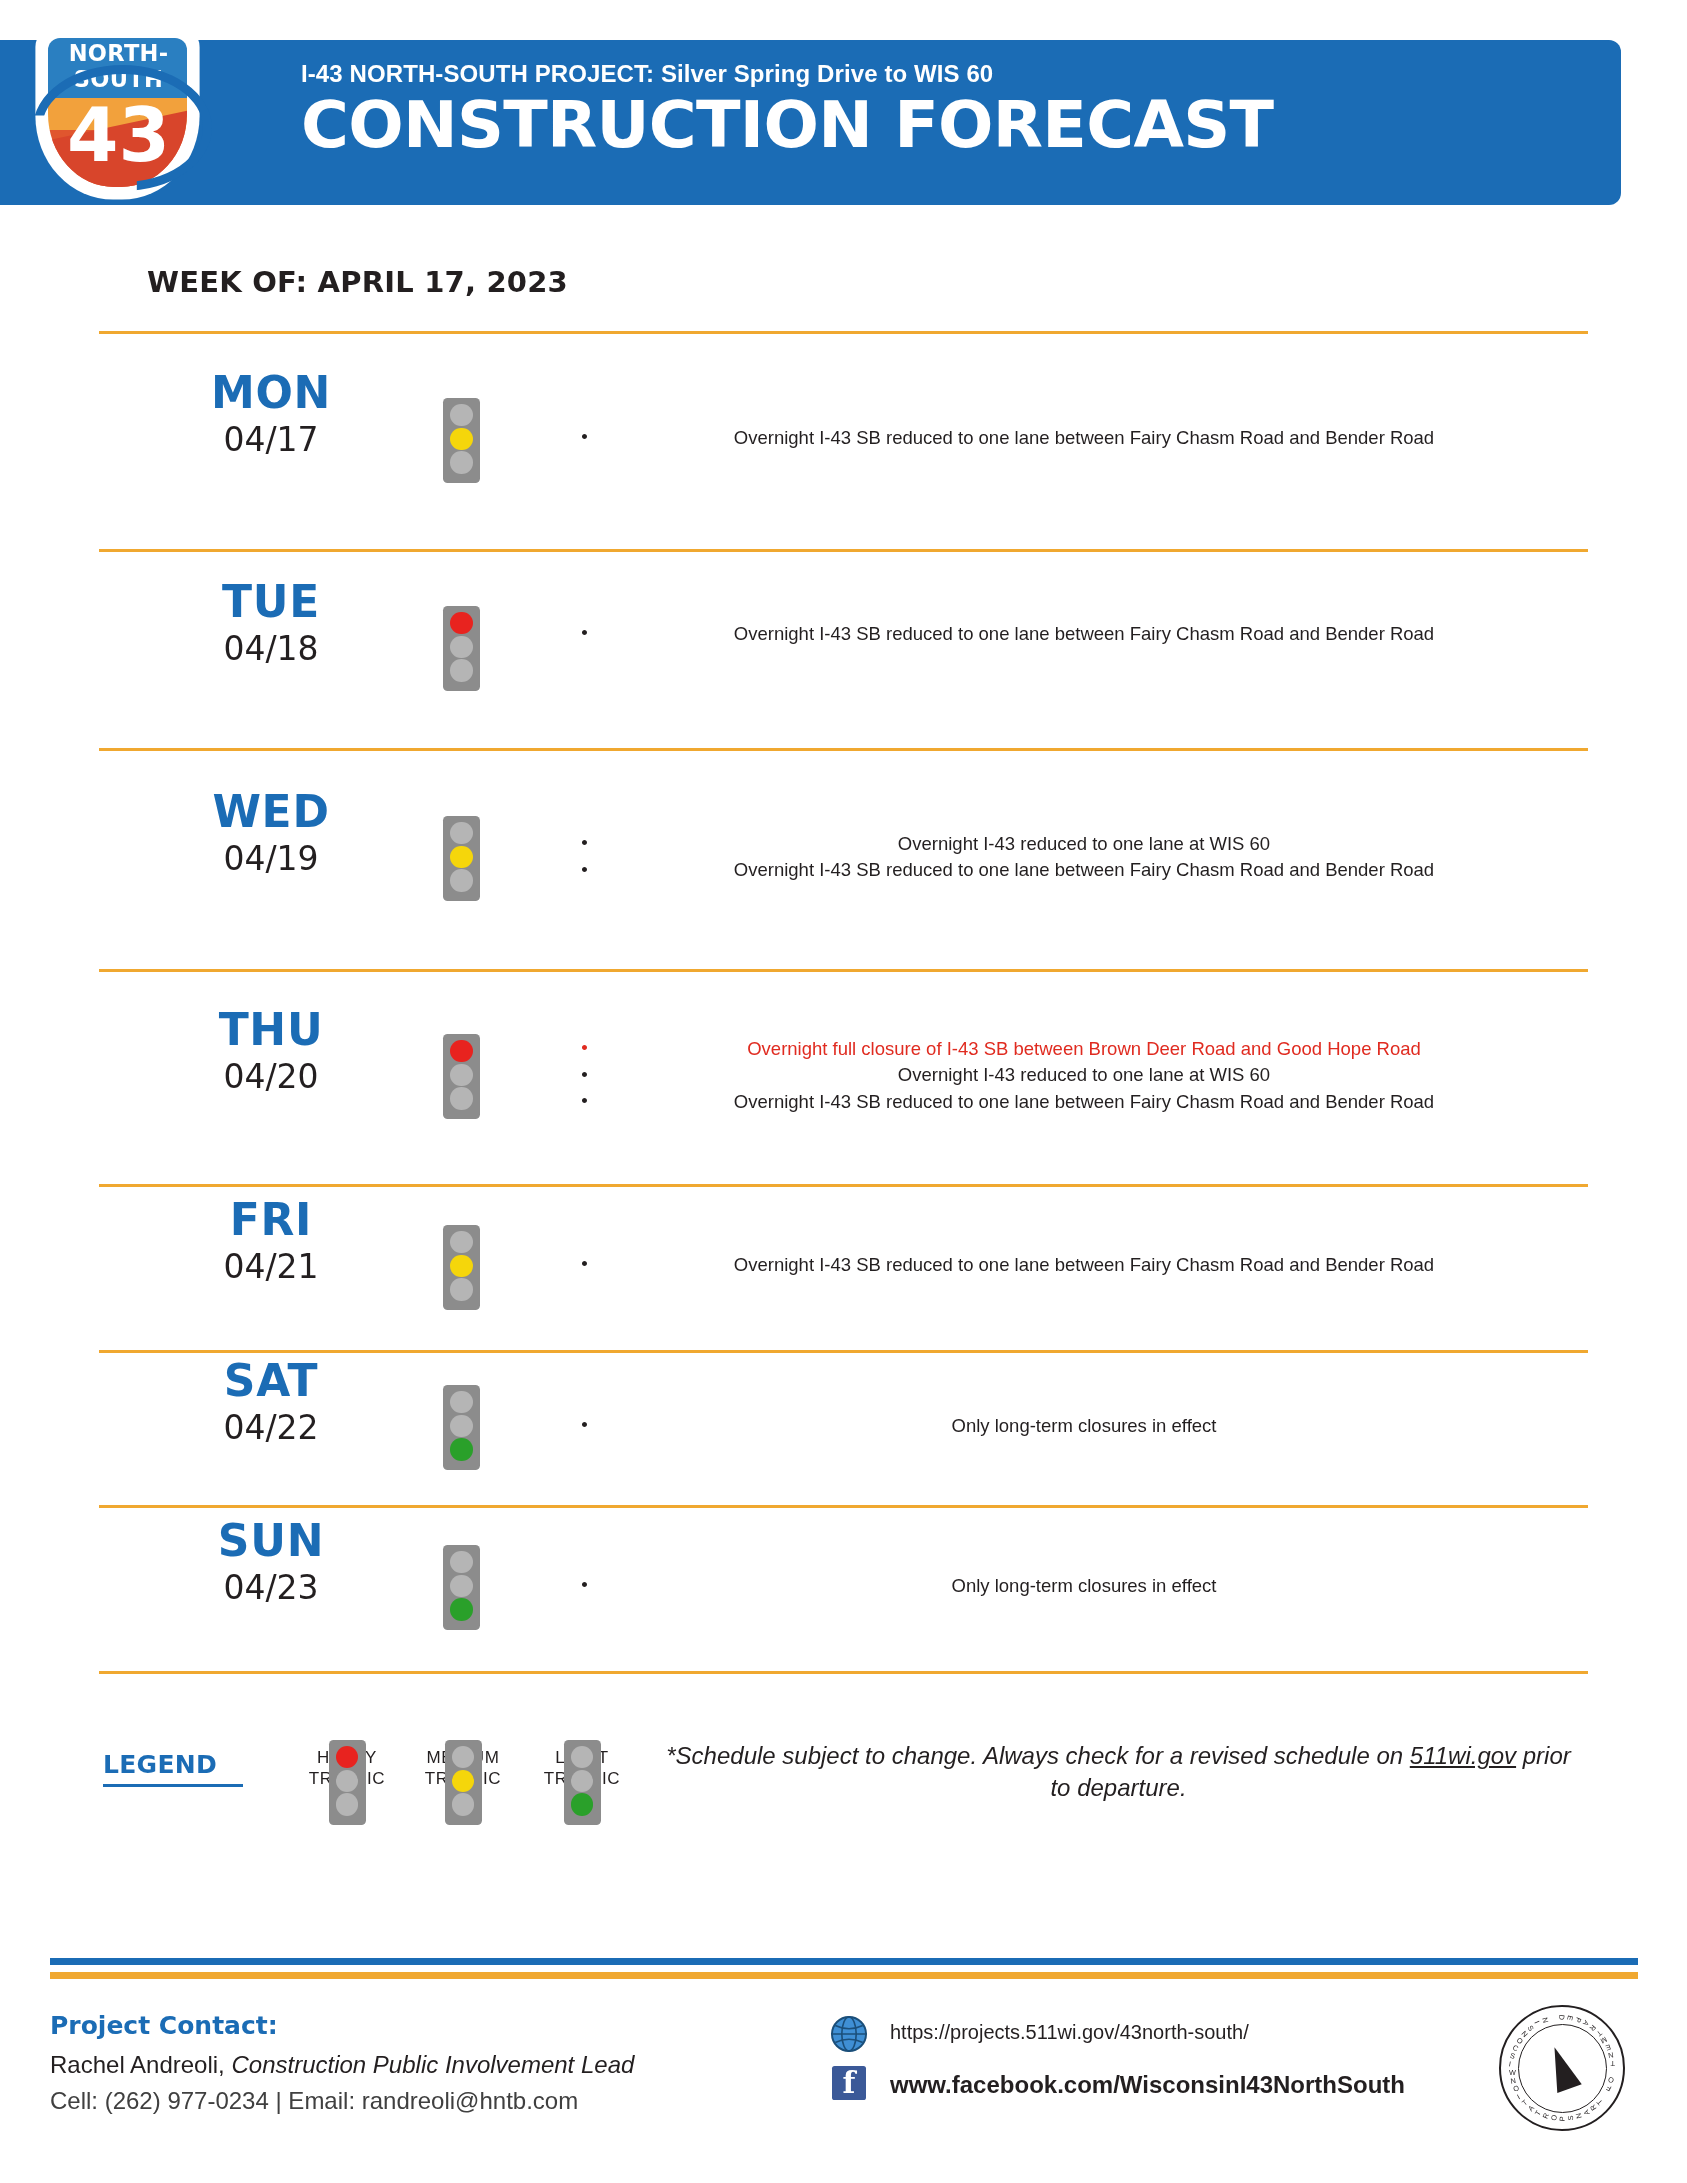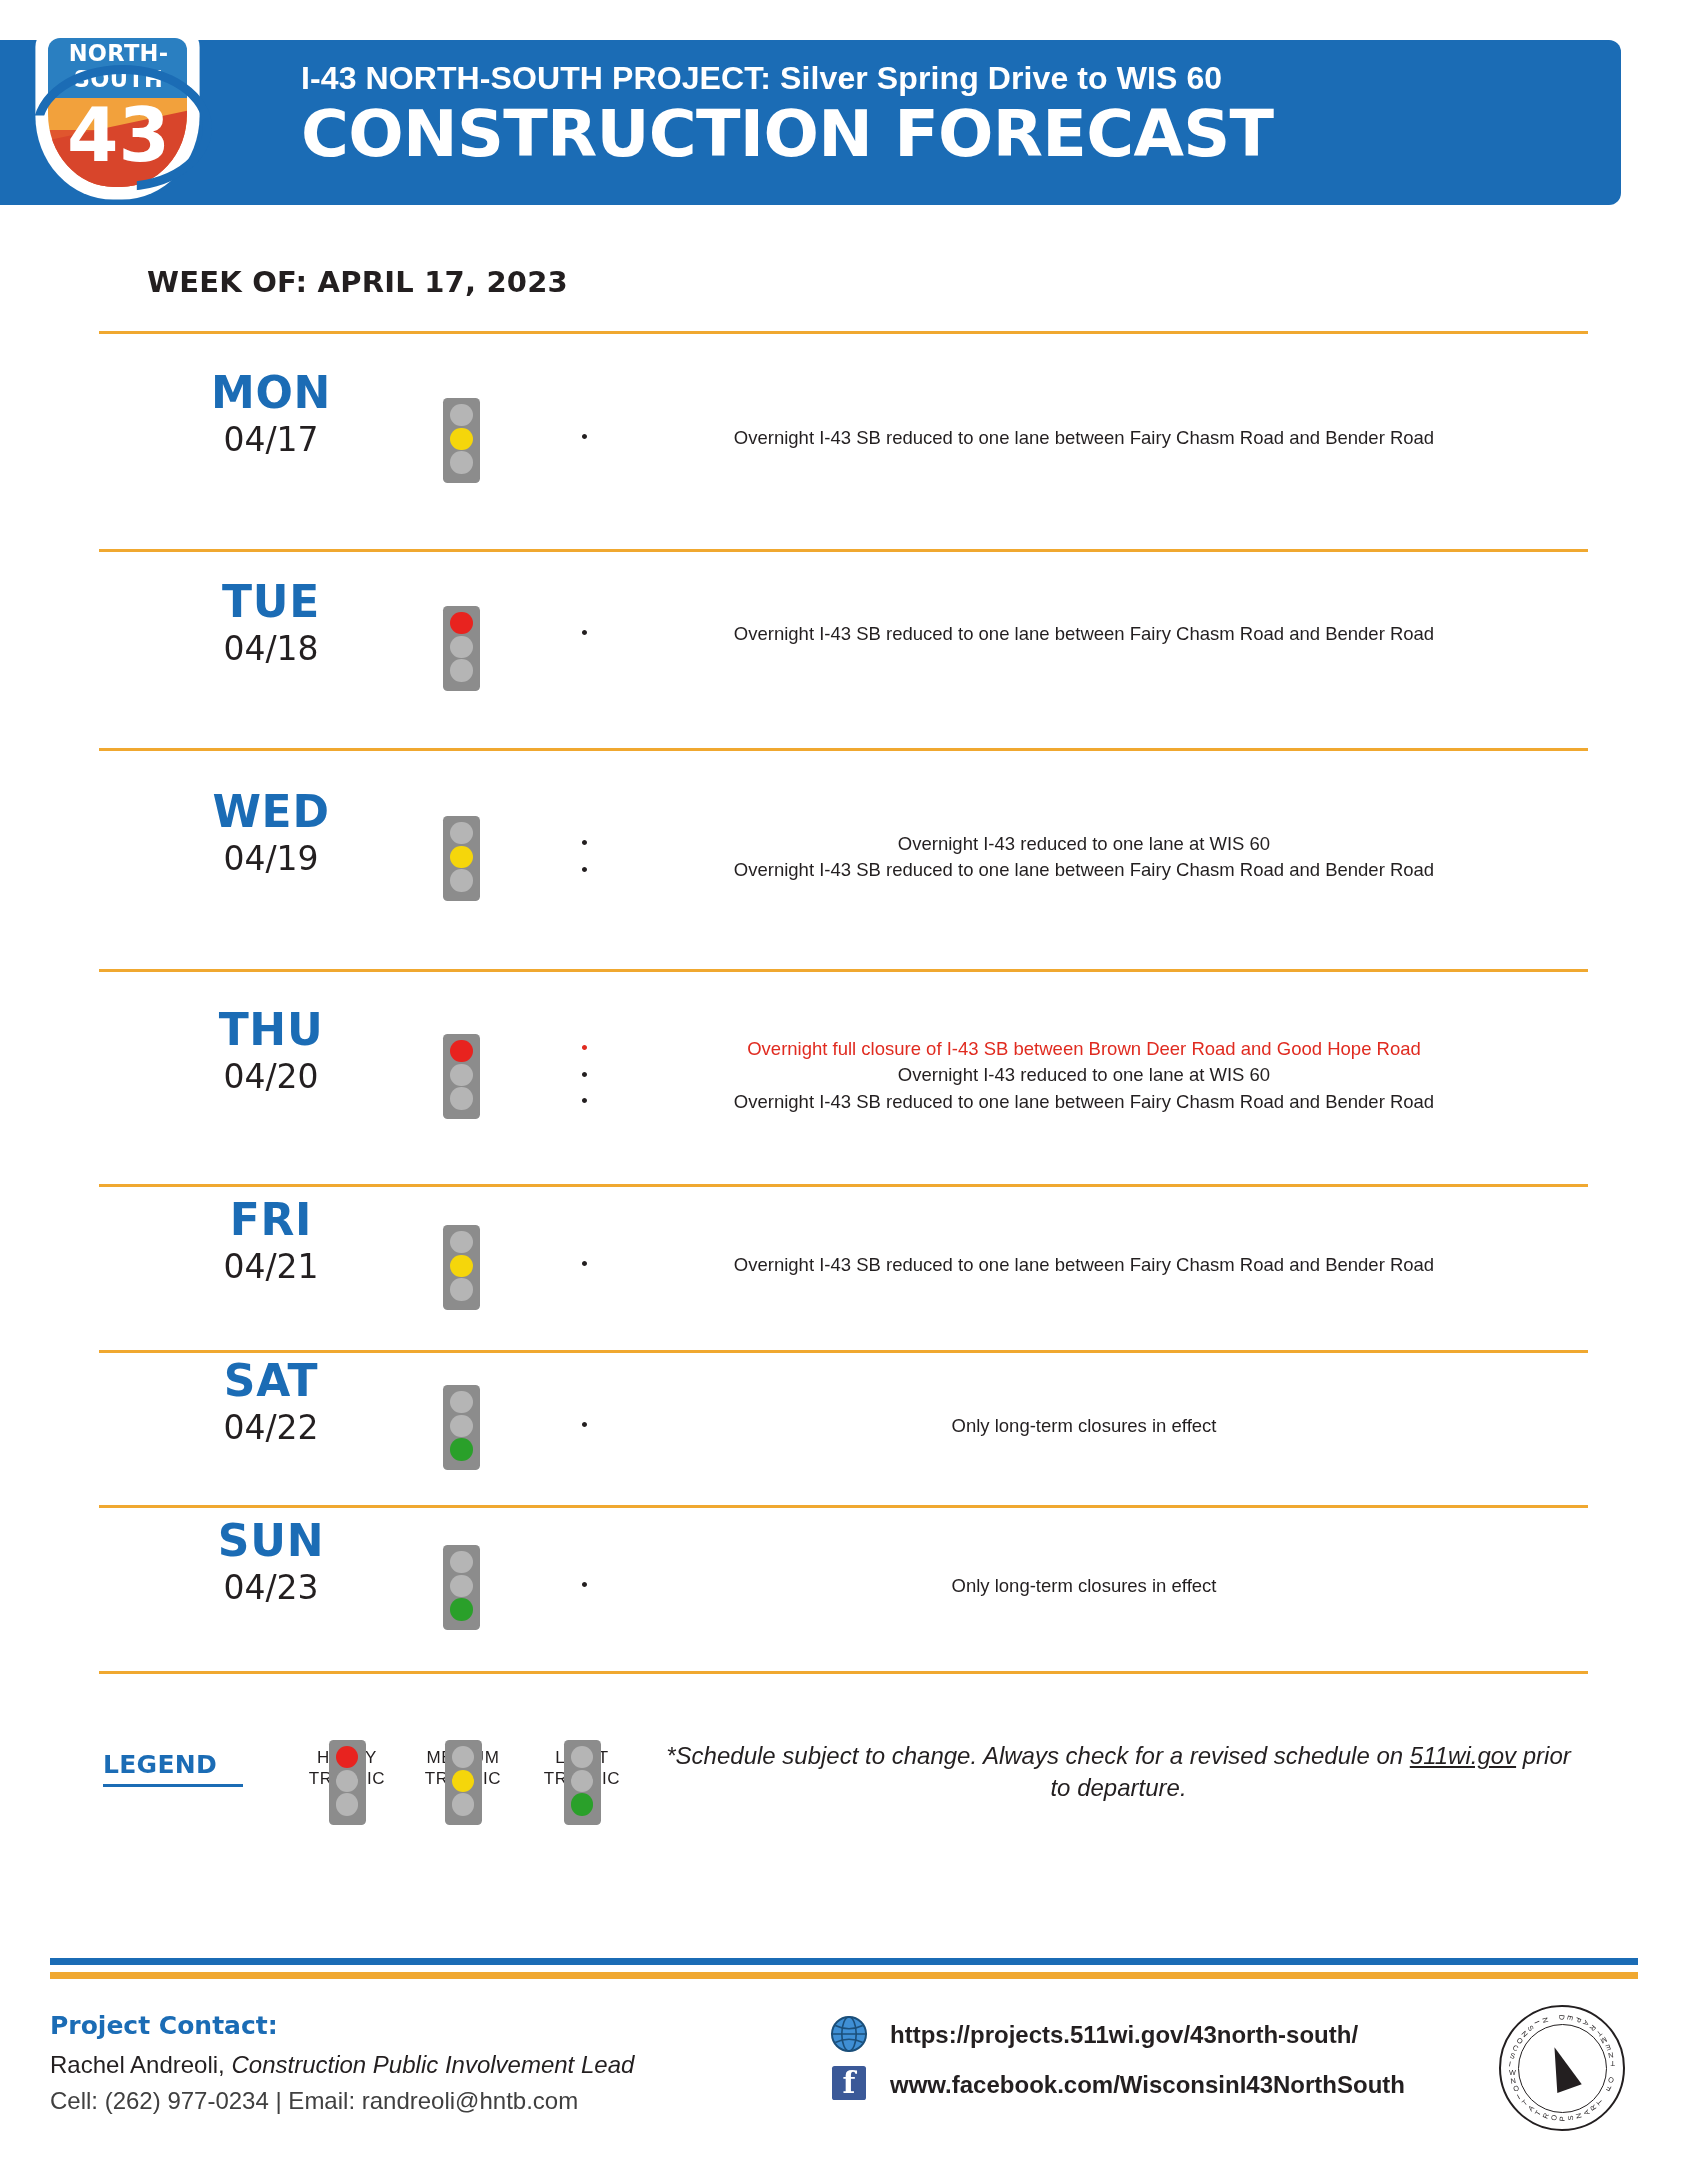--- a/index.html
+++ b/index.html
@@ -28,7 +28,7 @@
     color: #ffffff;
   }
   .header-sub {
-    font-size: 32px;
+    font-size: 24px;
     font-weight: bold;
     letter-spacing: 0.1px;
     margin: 0 0 4px 0;

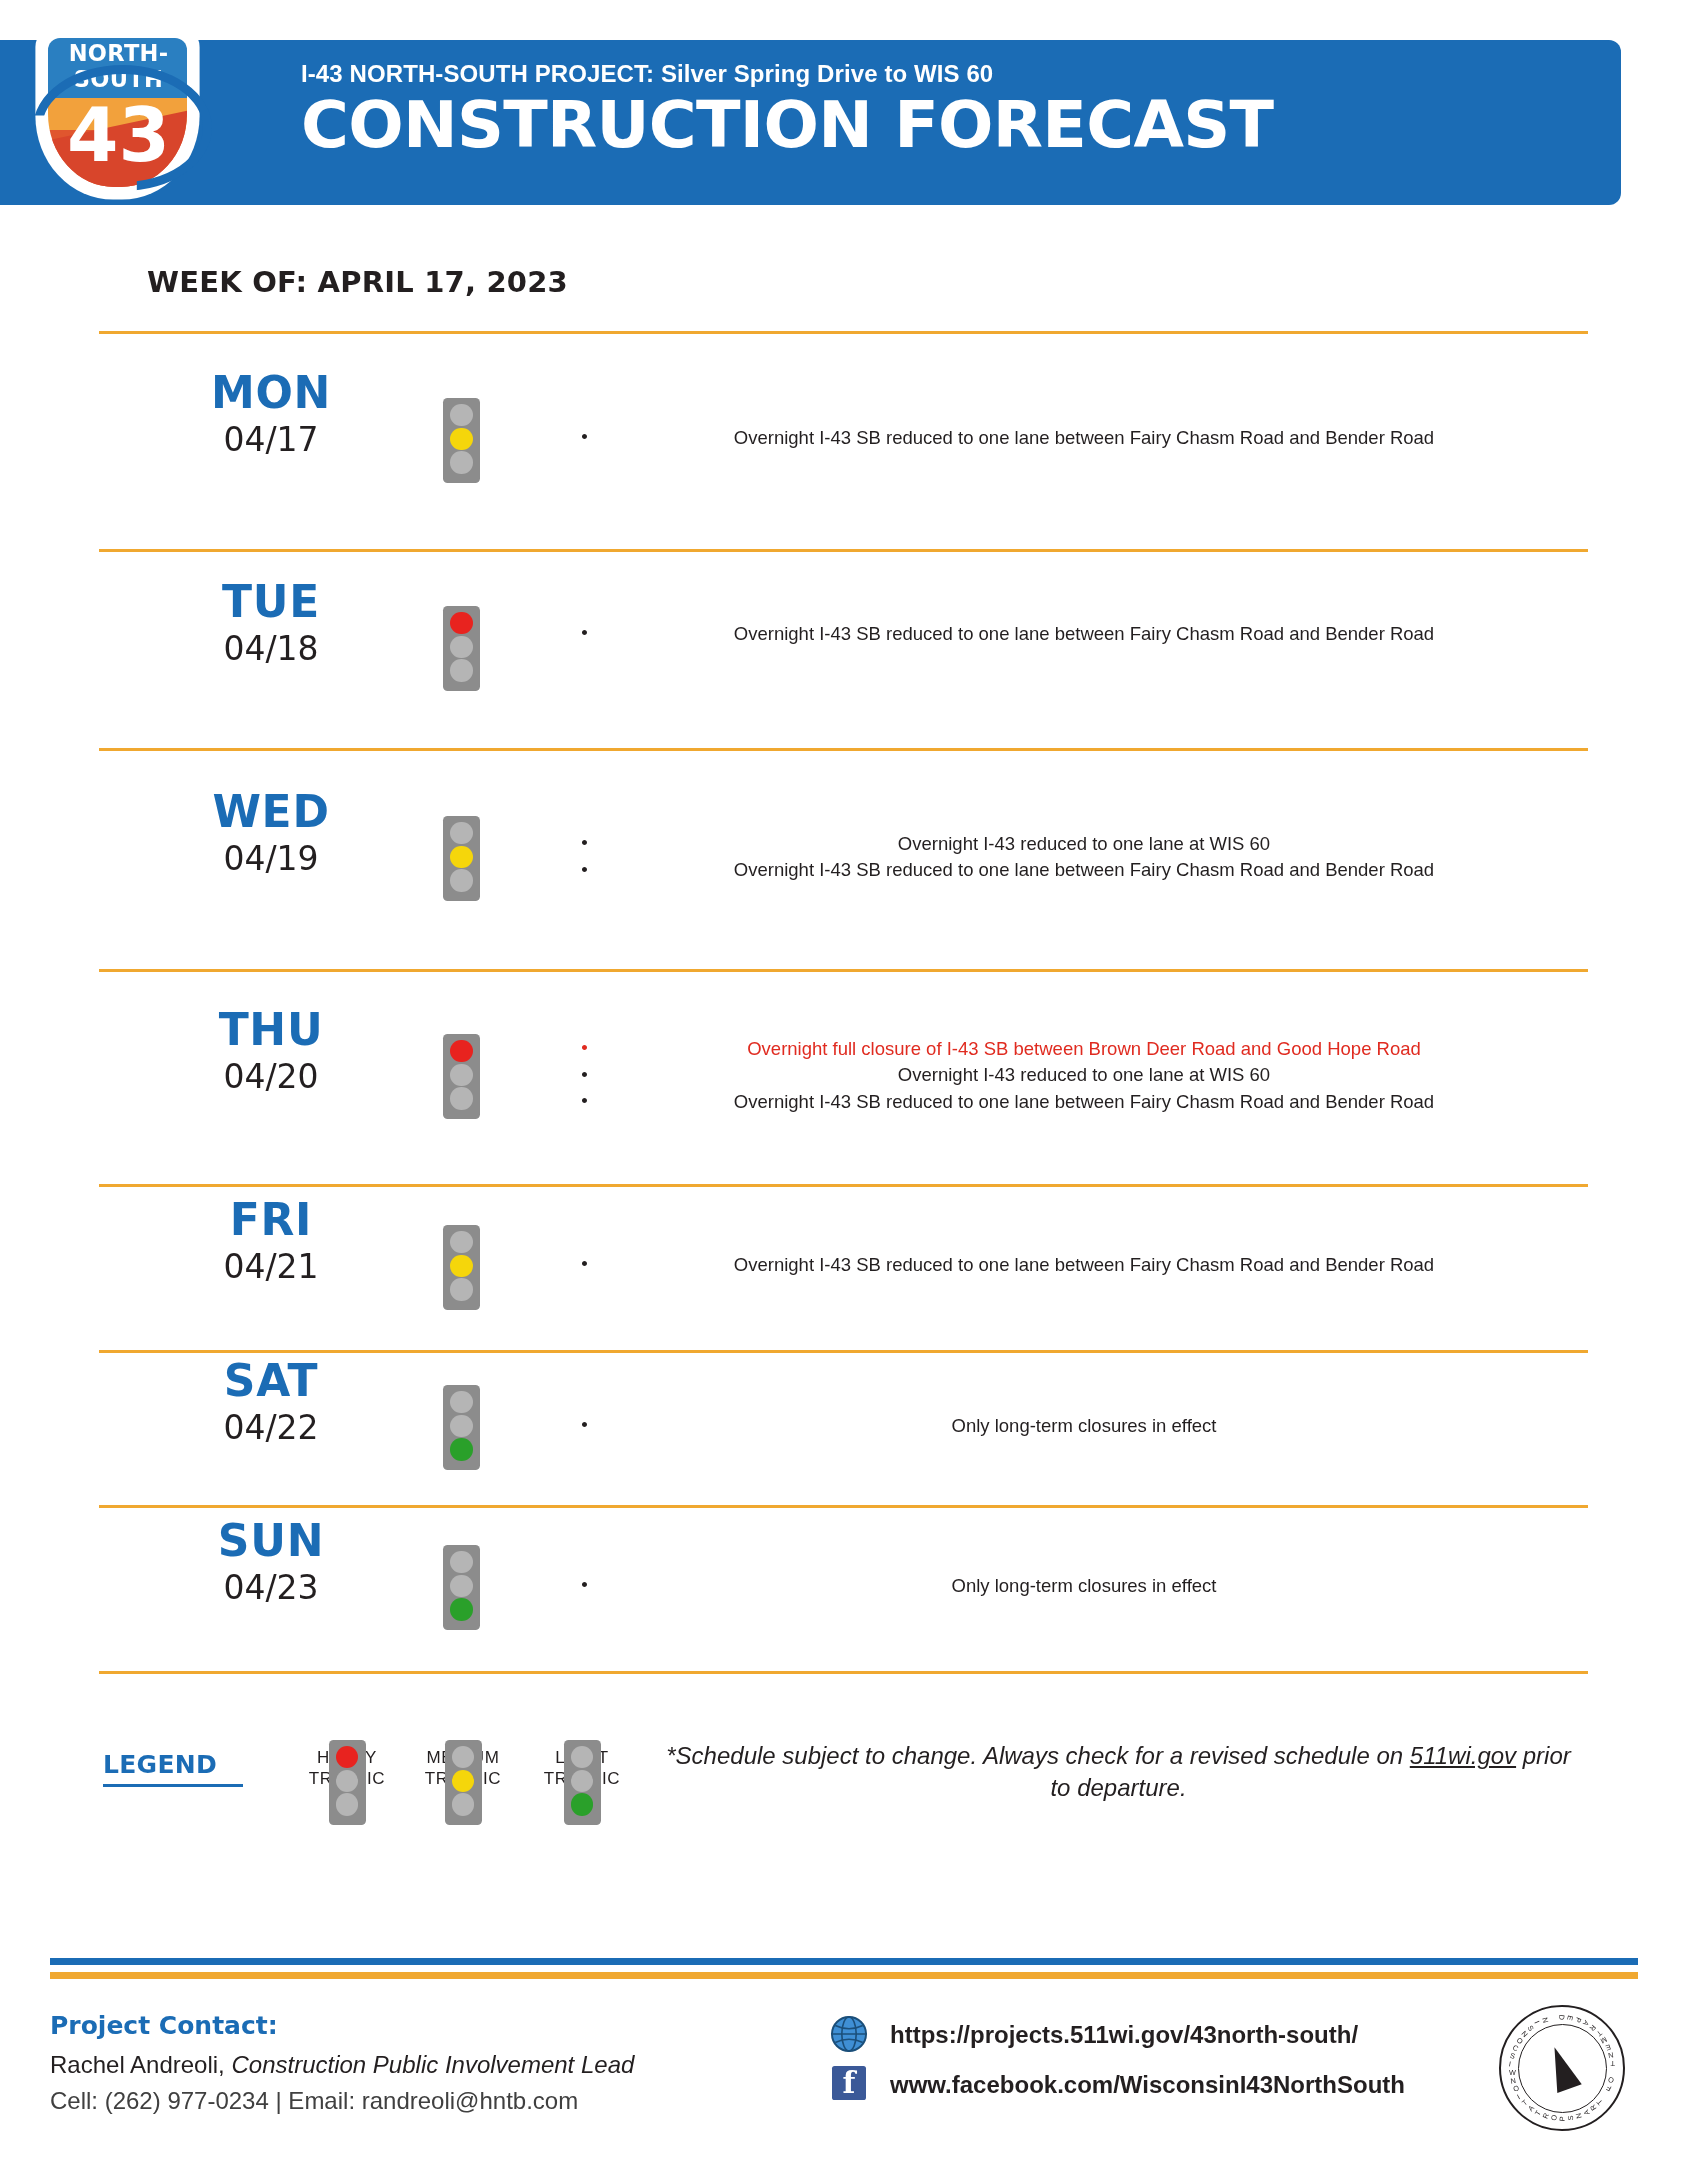--- a/index.html
+++ b/index.html
@@ -261,8 +261,8 @@
   .footer-url {
     position: absolute;
     left: 890px; top: 2021px;
-    font-size: 24px;
-    font-weight: bold;
+    font-size: 20px;
+    font-weight: normal;
     color: #231f20;
   }
   .footer-fb {

